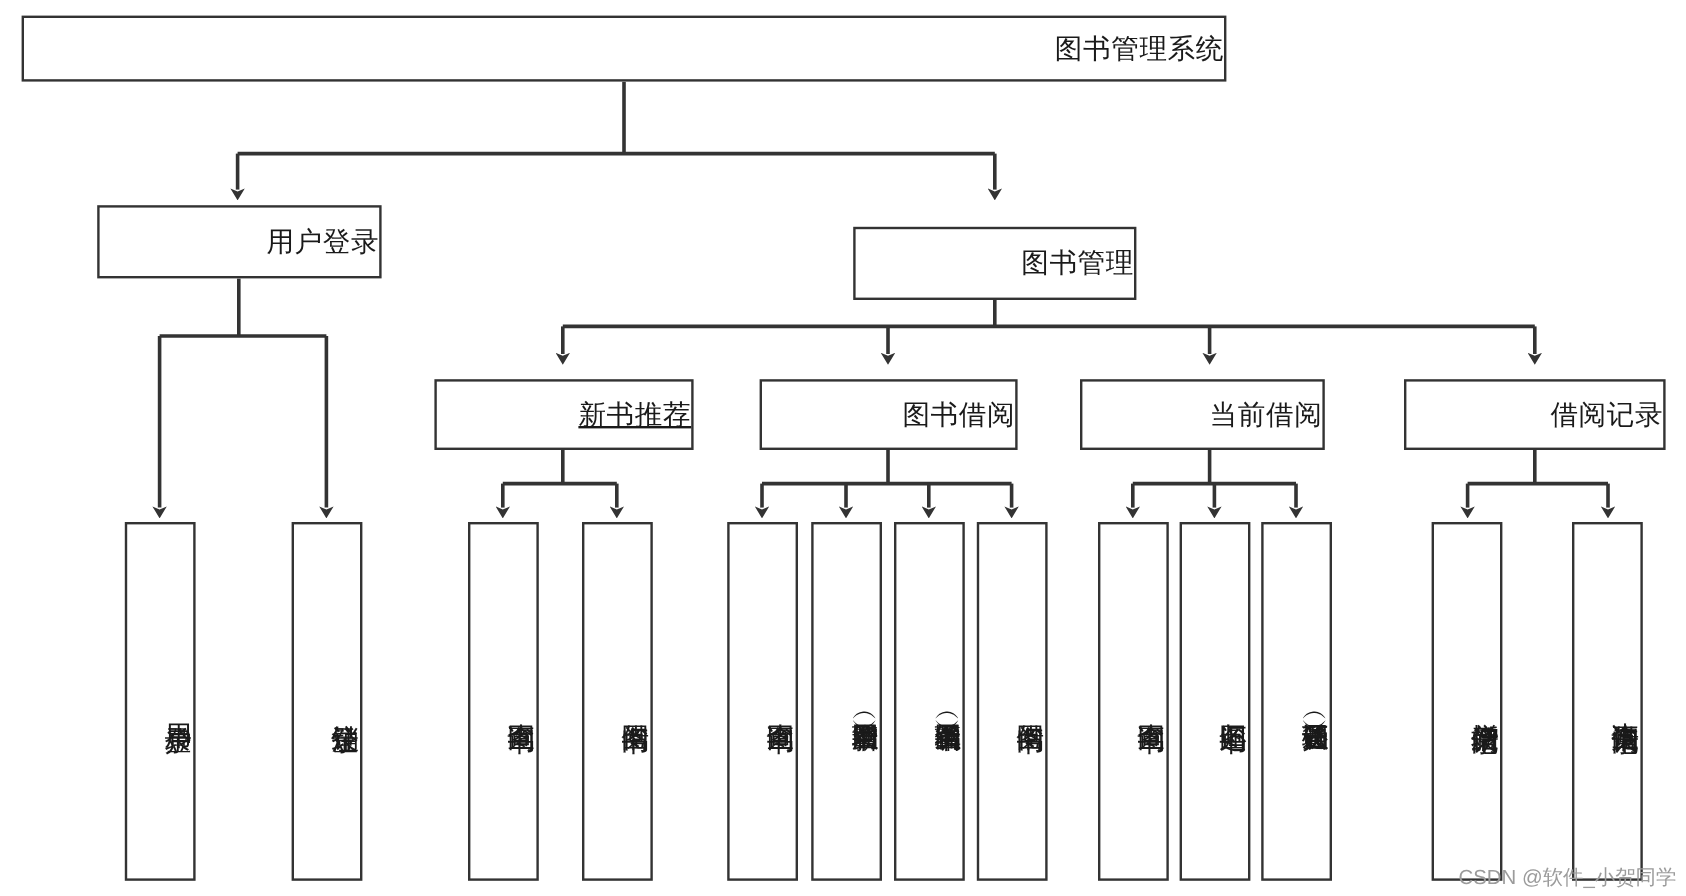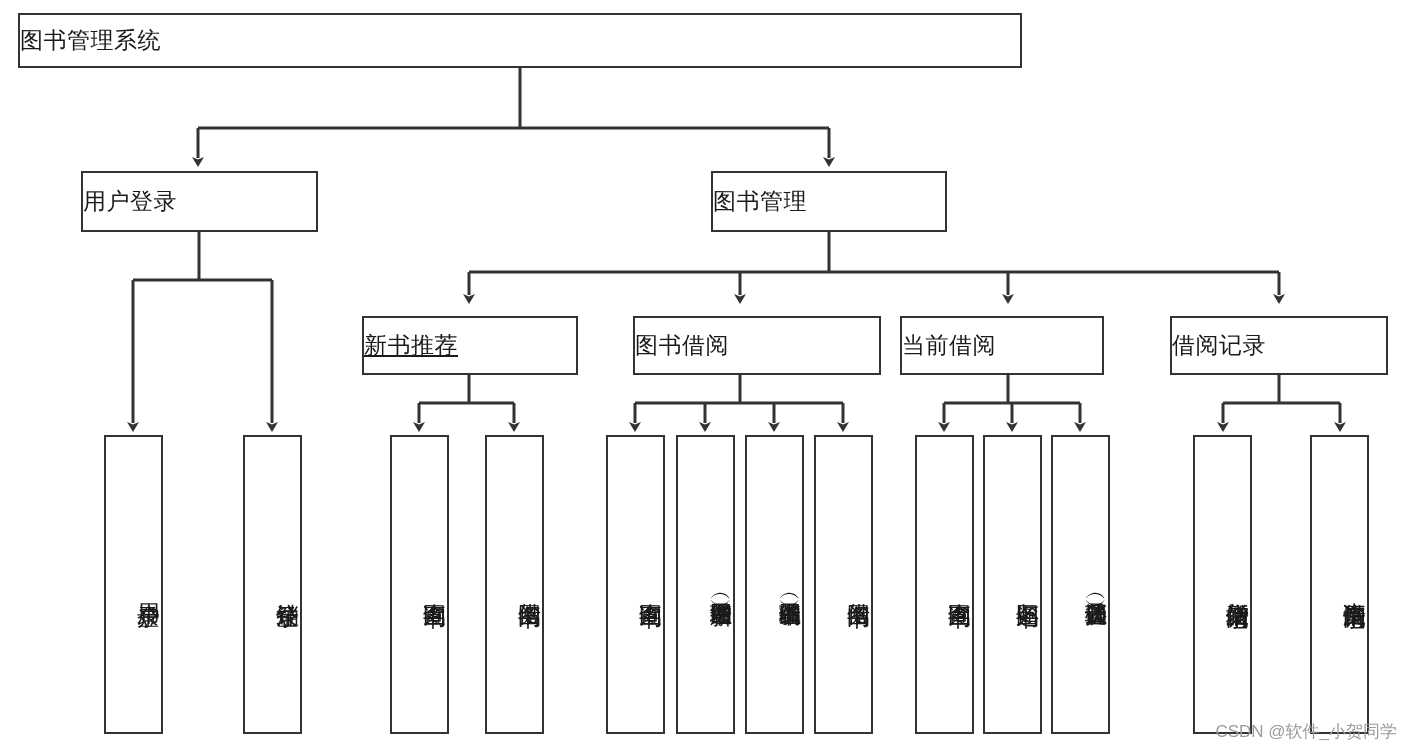--- a/index.html
+++ b/index.html
@@ -28,7 +28,7 @@
     background: #ffffff;
     display: flex;
     align-items: center;
-    justify-content: flex-start;
+    justify-content: flex-end;
     color: #1a1a1a;
   }
   .node-h {

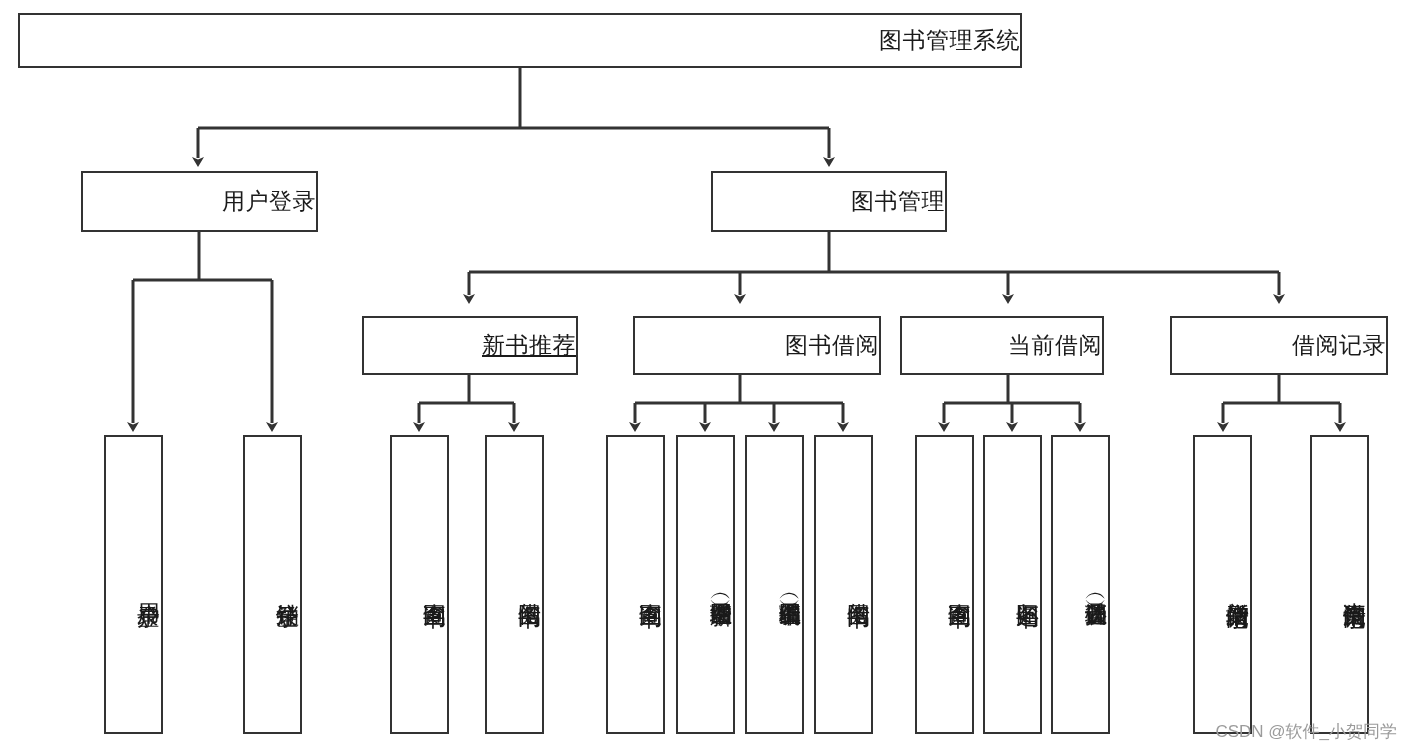--- a/index.html
+++ b/index.html
@@ -123,7 +123,7 @@
 <div class="node-box node-h" style="left:81px; top:171px; width:237px; height:61px;">
   <span>用户登录</span>
 </div>
-<div class="node-box node-h" style="left:711px; top:171px; width:236px; height:61px;">
+<div class="node-box node-h" style="left:711px; top:189px; width:236px; height:61px;">
   <span>图书管理</span>
 </div>
 

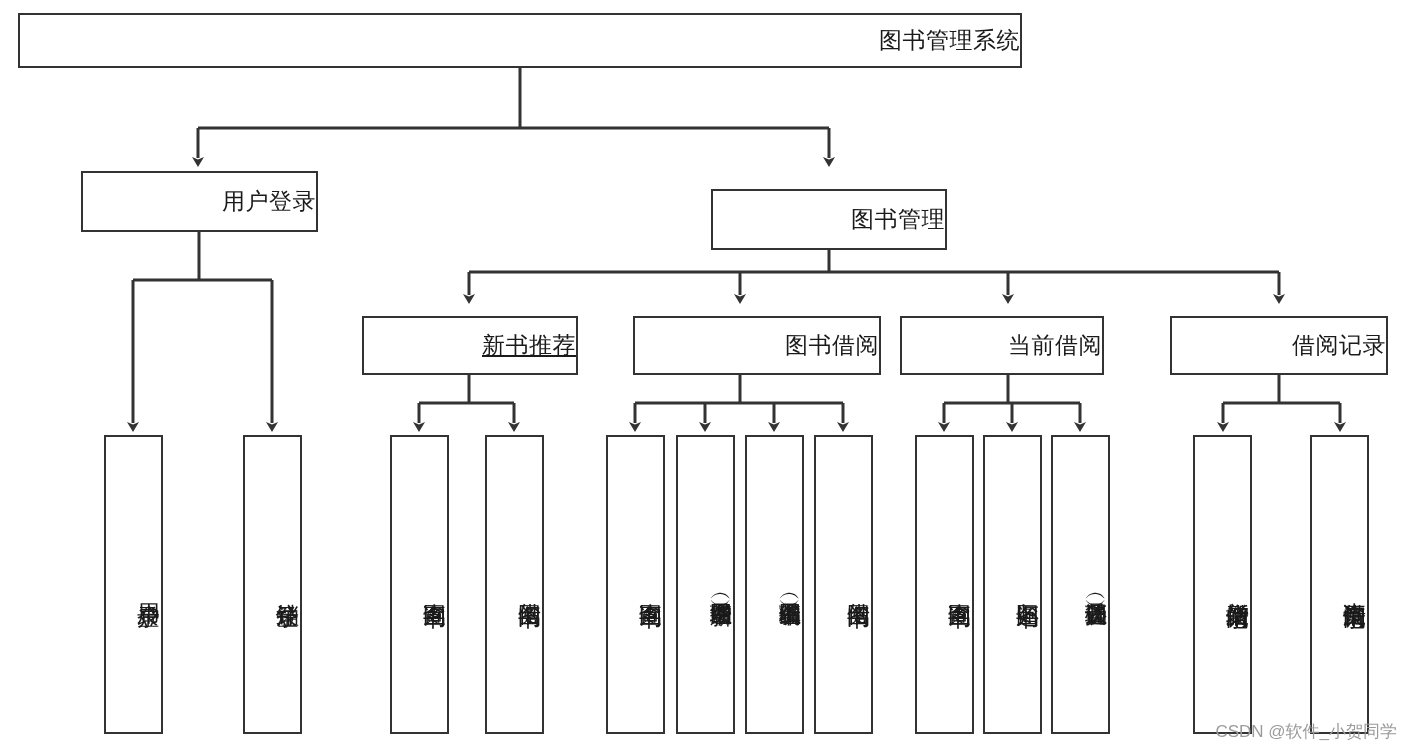--- a/index.html
+++ b/index.html
@@ -130,7 +130,7 @@
 <div class="node-box node-h" style="left:362px; top:316px; width:216px; height:59px;text-decoration:underline;">
   <span>新书推荐</span>
 </div>
-<div class="node-box node-h" style="left:633px; top:316px; width:248px; height:59px;">
+<div class="node-box node-h" style="left:633px; top:316px; width:215px; height:59px;">
   <span>图书借阅</span>
 </div>
 <div class="node-box node-h" style="left:900px; top:316px; width:204px; height:59px;">

